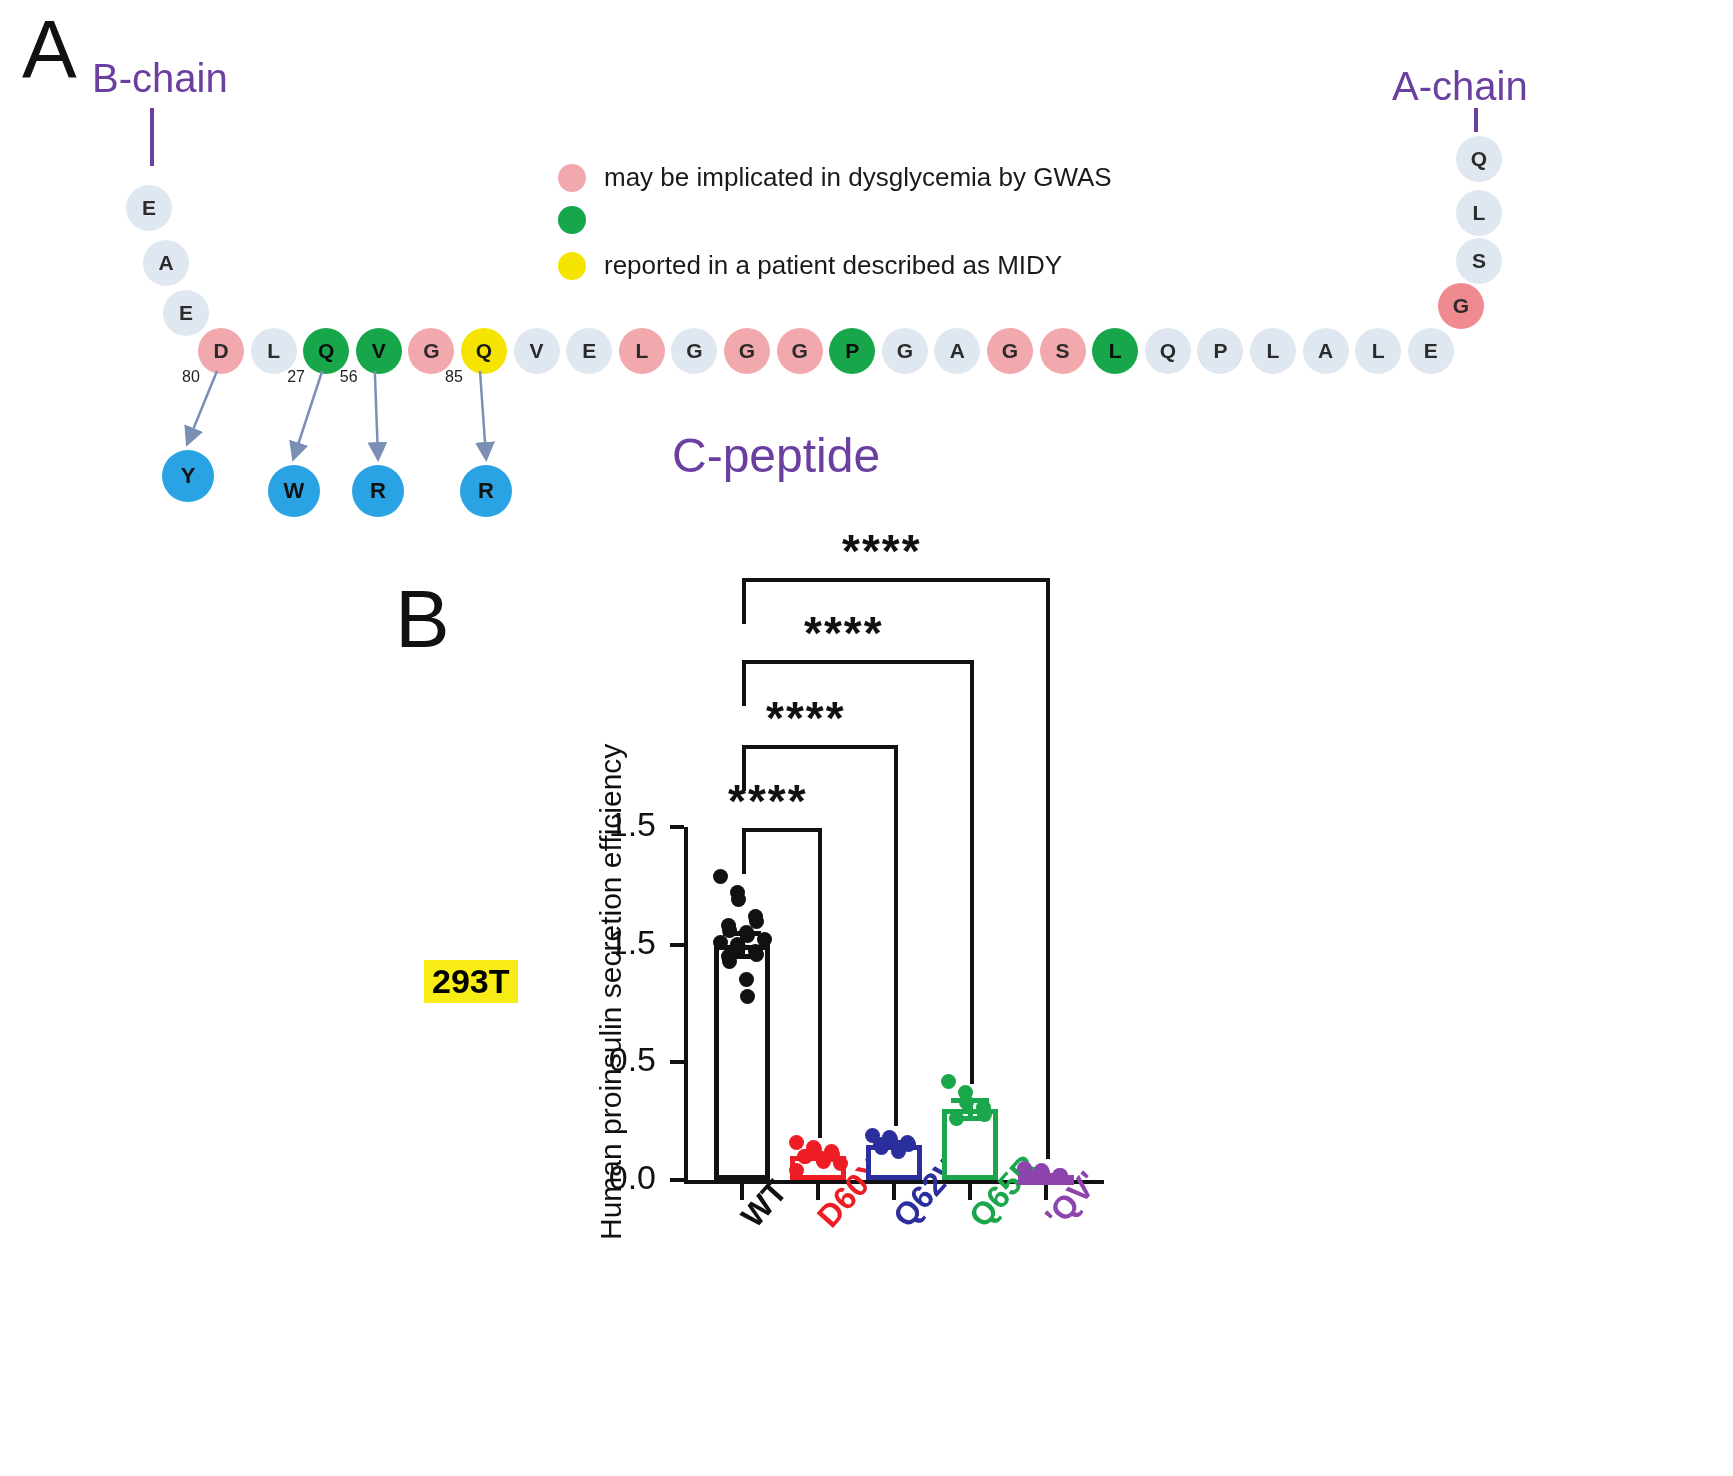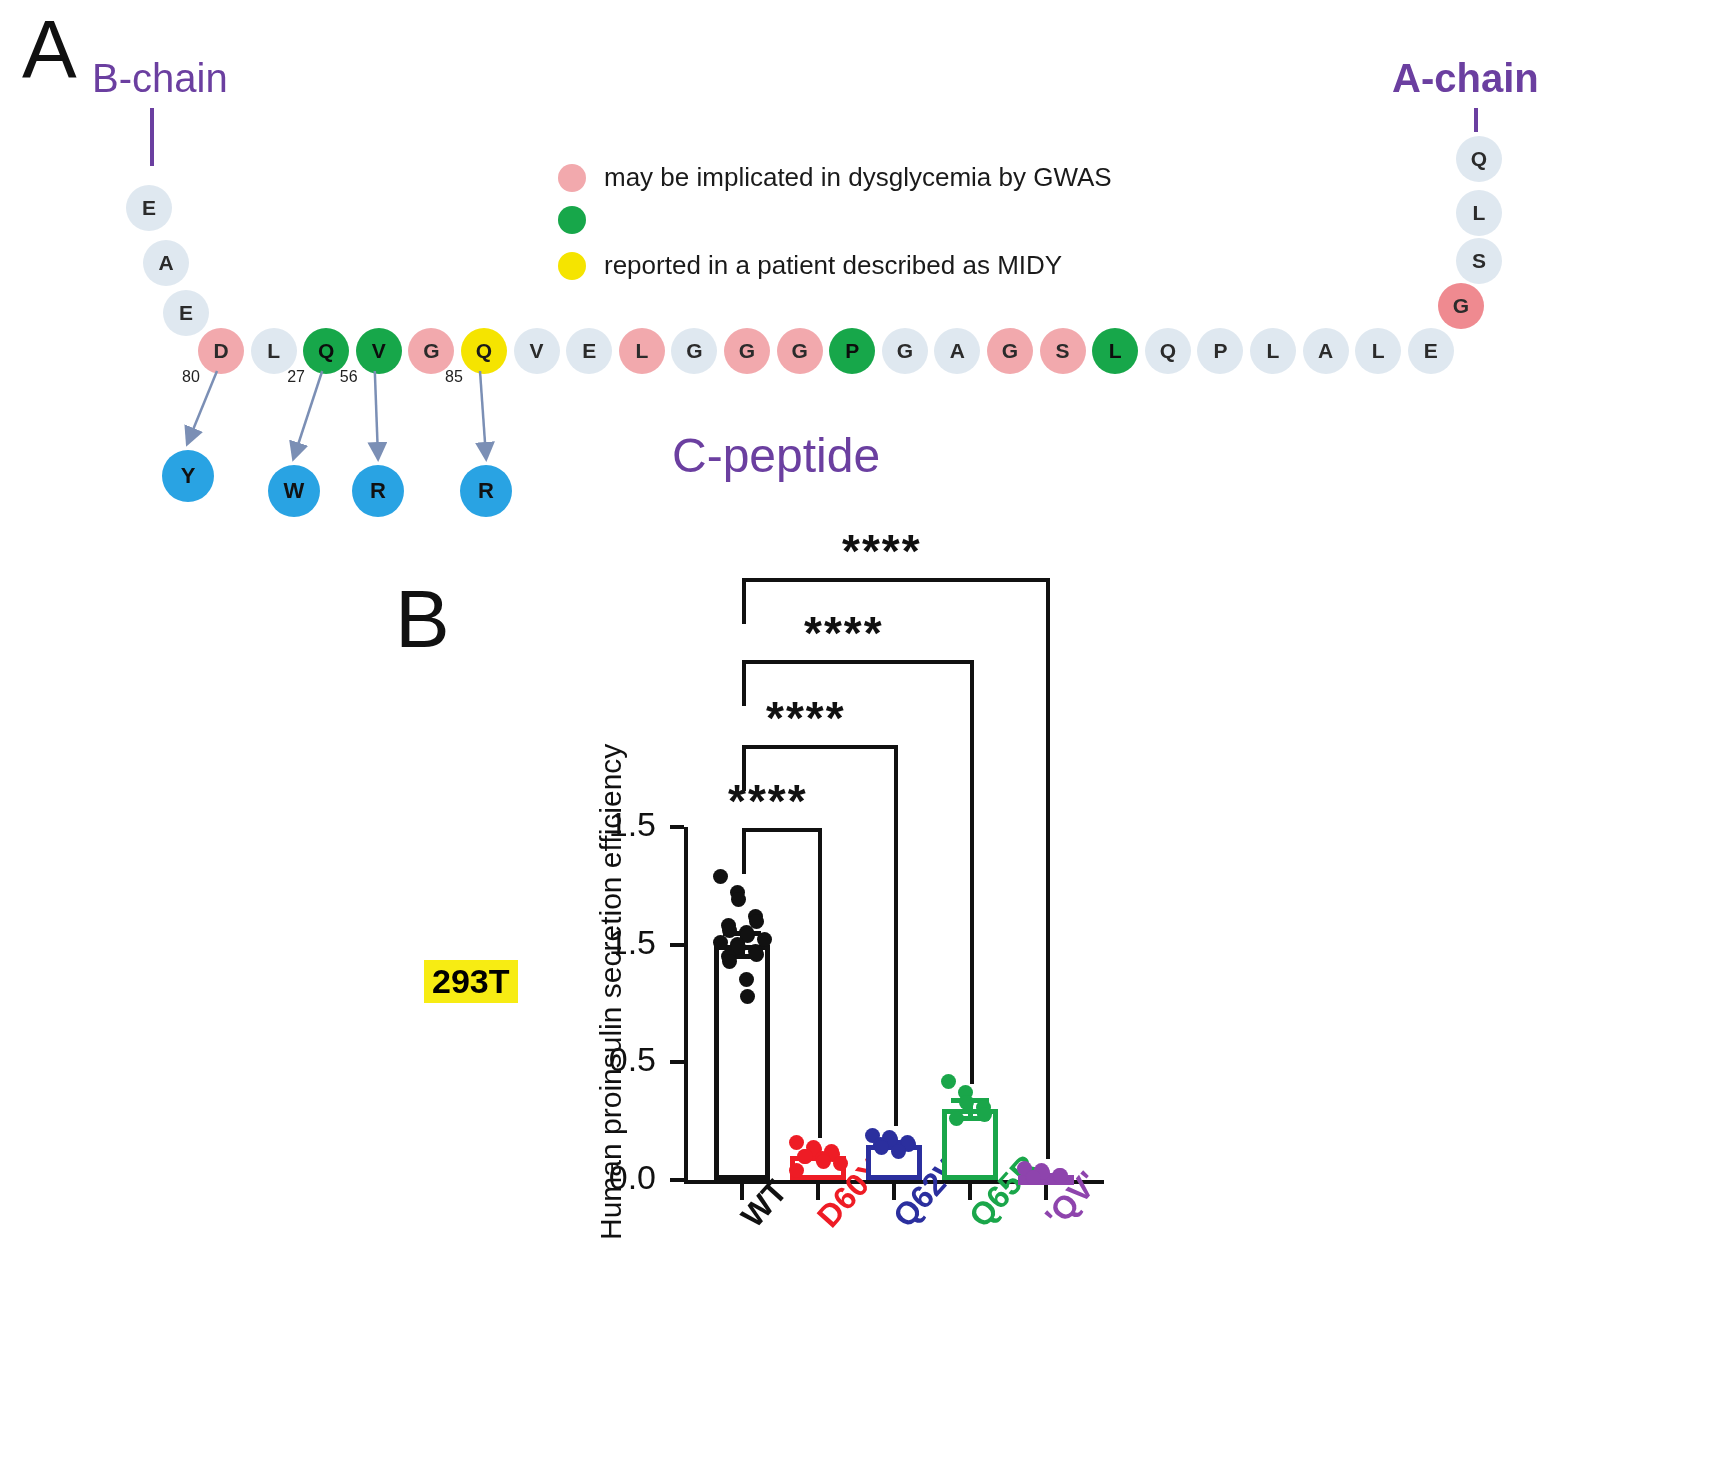--- a/index.html
+++ b/index.html
@@ -61,7 +61,7 @@
   <span class="chain-label" style="left:92px;top:58px;">B-chain</span>
   <span class="chain-tick" style="left:150px;top:108px;height:58px;"></span>
 
-  <span class="chain-label" style="left:1392px;top:58px;font-weight:bold;">A-chain</span>
+  <span class="chain-label" style="left:1392px;top:66px;">A-chain</span>
   <span class="chain-tick" style="left:1474px;top:108px;height:24px;"></span>
 
   <div id="legend-holder">

